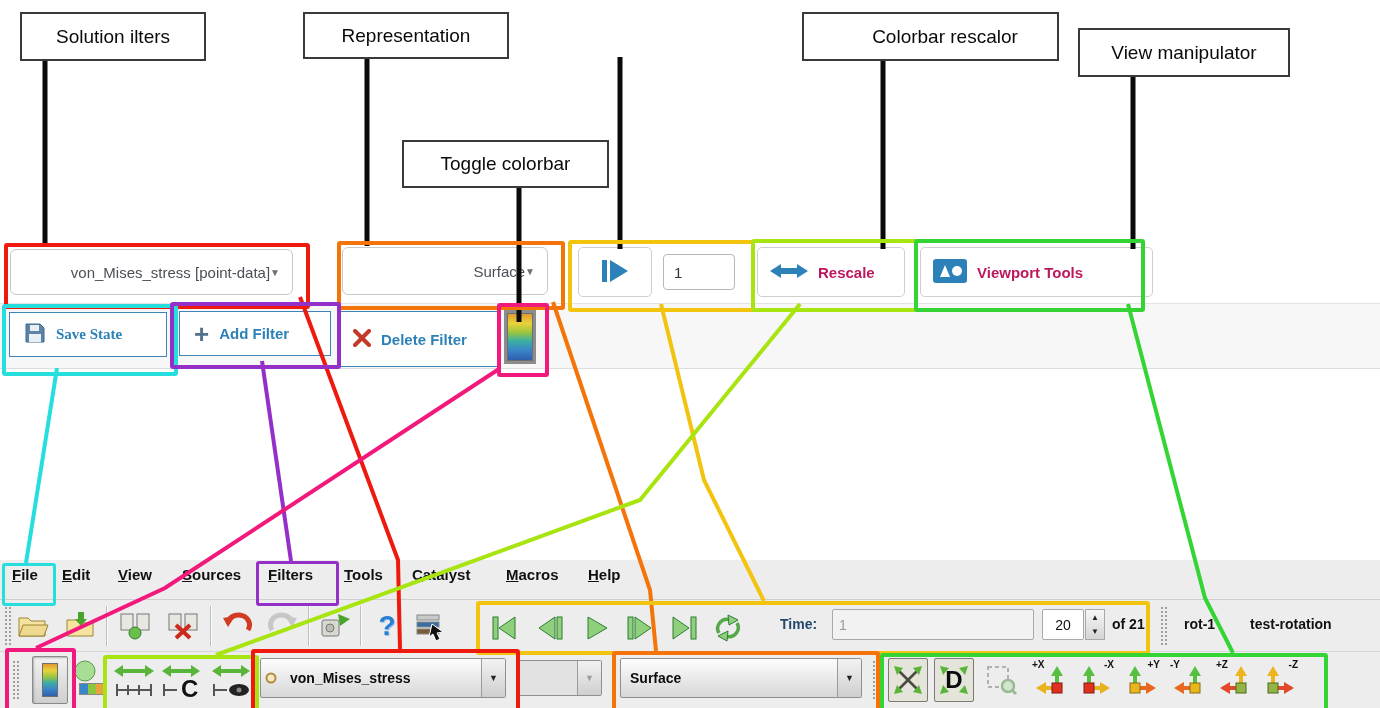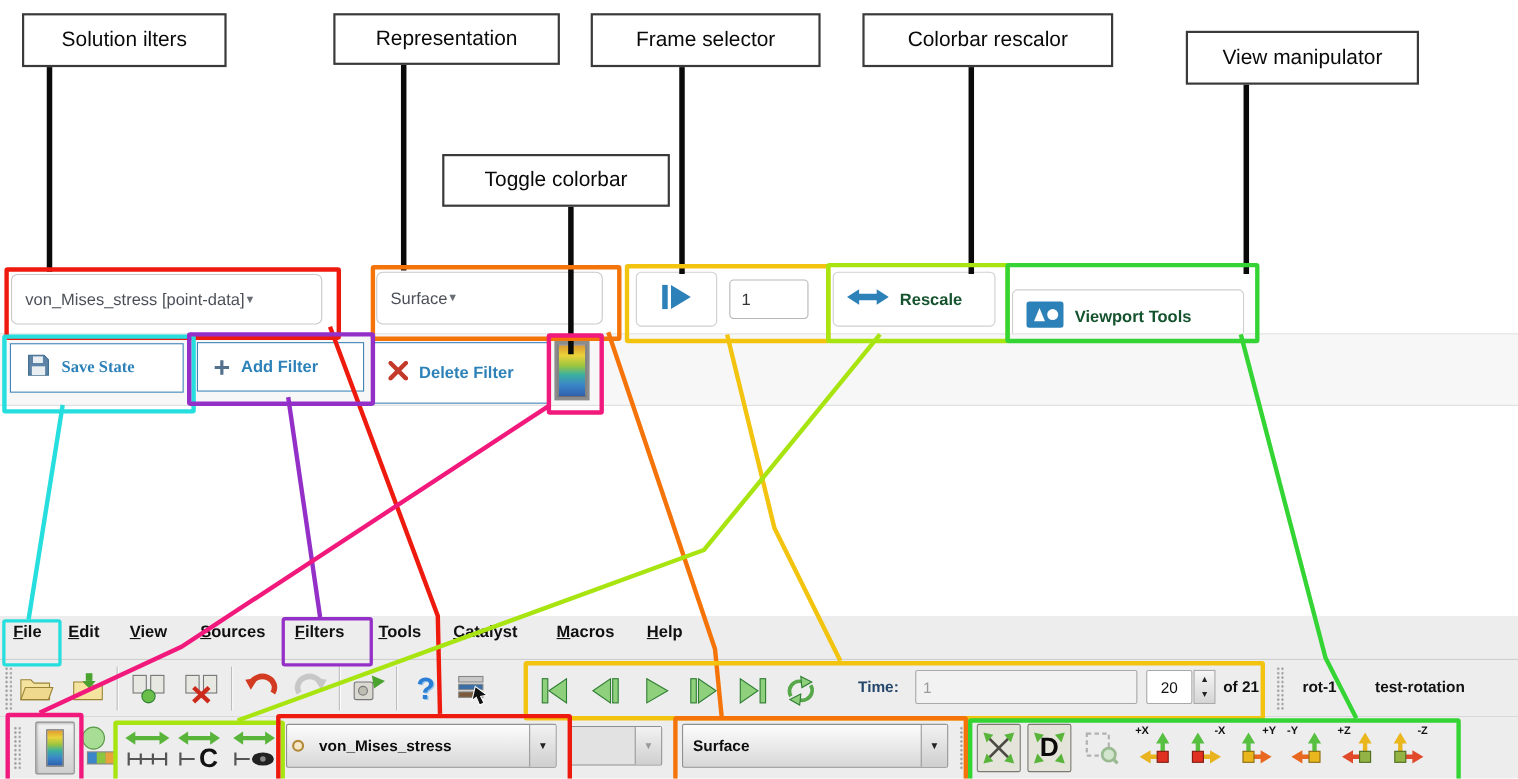--- a/index.html
+++ b/index.html
@@ -441,9 +441,6 @@
   <div class="albl" style="left:303px;top:12px;width:202px;height:43px;">
       <span>Representation</span>
     </div>
-  <div class="albl" style="left:537px;top:12px;width:205px;height:45px;">
-      <span>Frame selector</span>
-    </div>
   <div class="albl" style="left:784px;top:12px;width:224px;height:45px;">
       <span>Colorbar rescalor</span>
     </div>

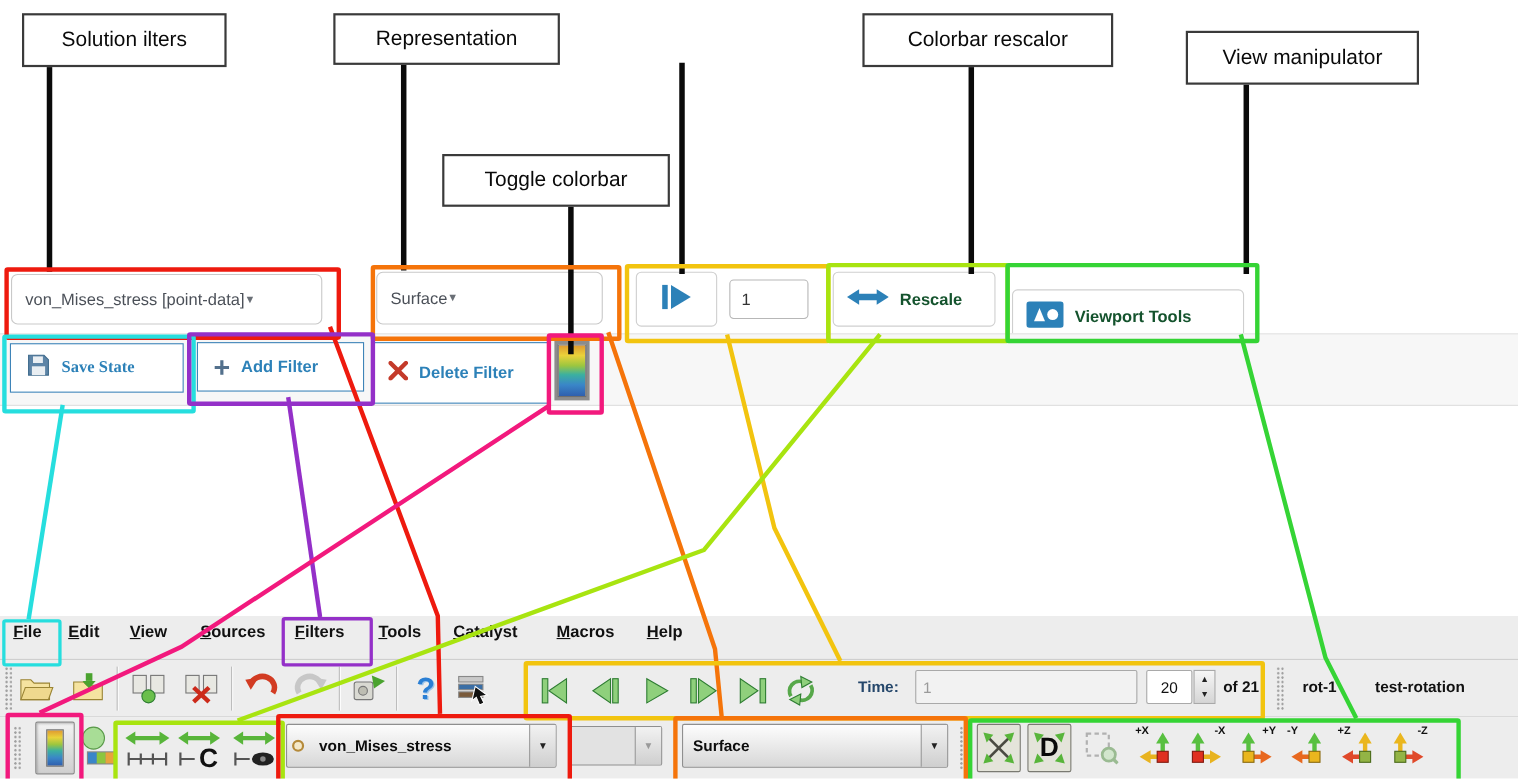--- a/index.html
+++ b/index.html
@@ -441,7 +441,7 @@
   <div class="albl" style="left:303px;top:12px;width:202px;height:43px;">
       <span>Representation</span>
     </div>
-  <div class="albl" style="left:784px;top:12px;width:224px;height:45px;">
+  <div class="albl" style="left:802px;top:12px;width:224px;height:45px;padding-left:29px;">
       <span>Colorbar rescalor</span>
     </div>
   <div class="albl" style="left:1078px;top:28px;width:208px;height:45px;">

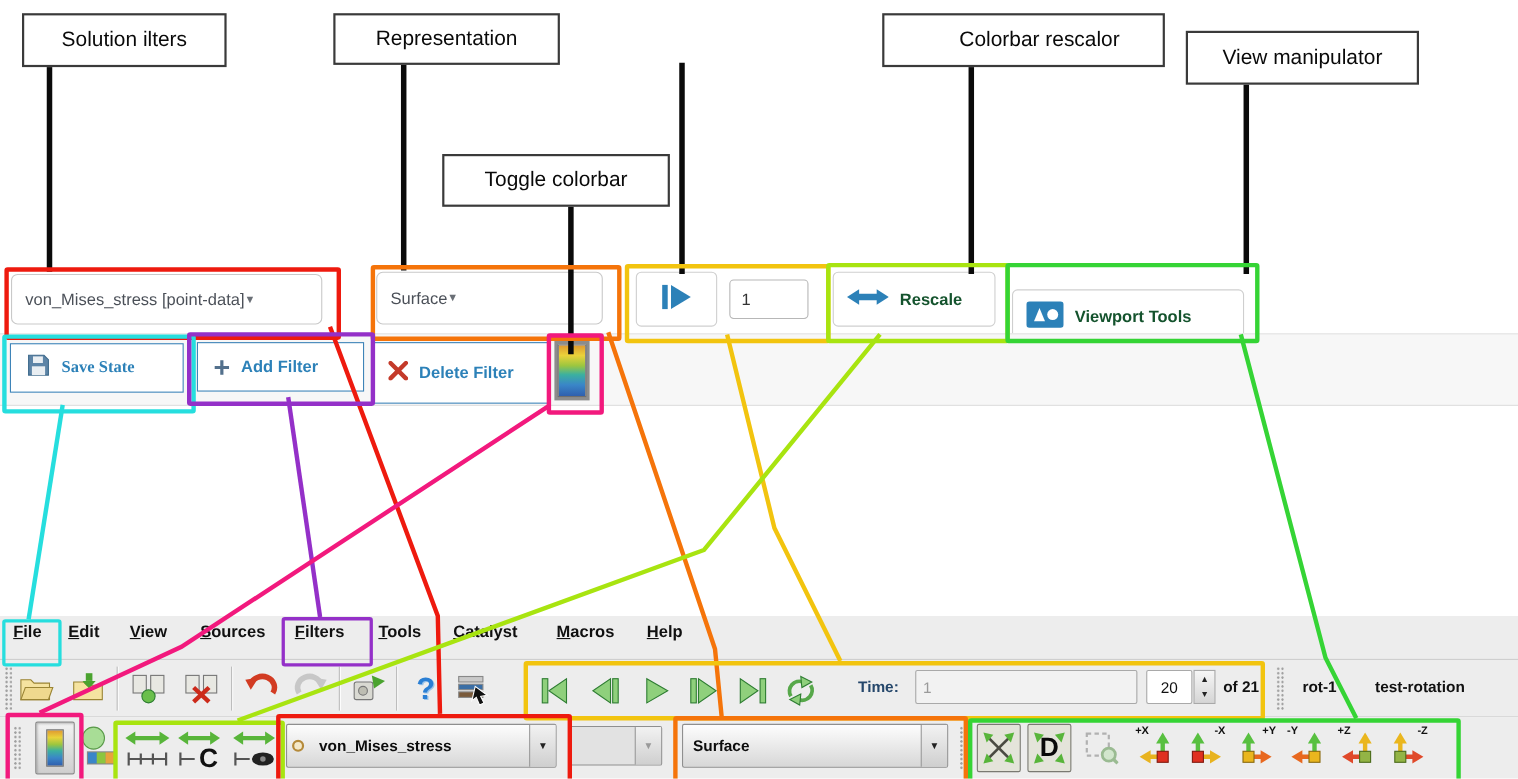--- a/index.html
+++ b/index.html
@@ -15,7 +15,7 @@
         align-items:center;gap:10px;color:#14532d;font-size:15px;font-weight:600;padding:0 12px;
         box-sizing:border-box;cursor:pointer;}
   .wdd{position:absolute;background:#fff;border:1px solid #c9c9c9;border-radius:6px;display:flex;
-       align-items:center;justify-content:flex-start;color:#4b5058;font-size:15px;padding:0 12px;
+       align-items:center;justify-content:flex-end;color:#4b5058;font-size:15px;padding:0 12px;
        box-sizing:border-box;cursor:pointer;}
   .wdd .car{color:#6a6f76;font-size:10px;}
   .winp{position:absolute;border:1px solid #b7b7b7;border-radius:4px;font-size:15px;color:#333;

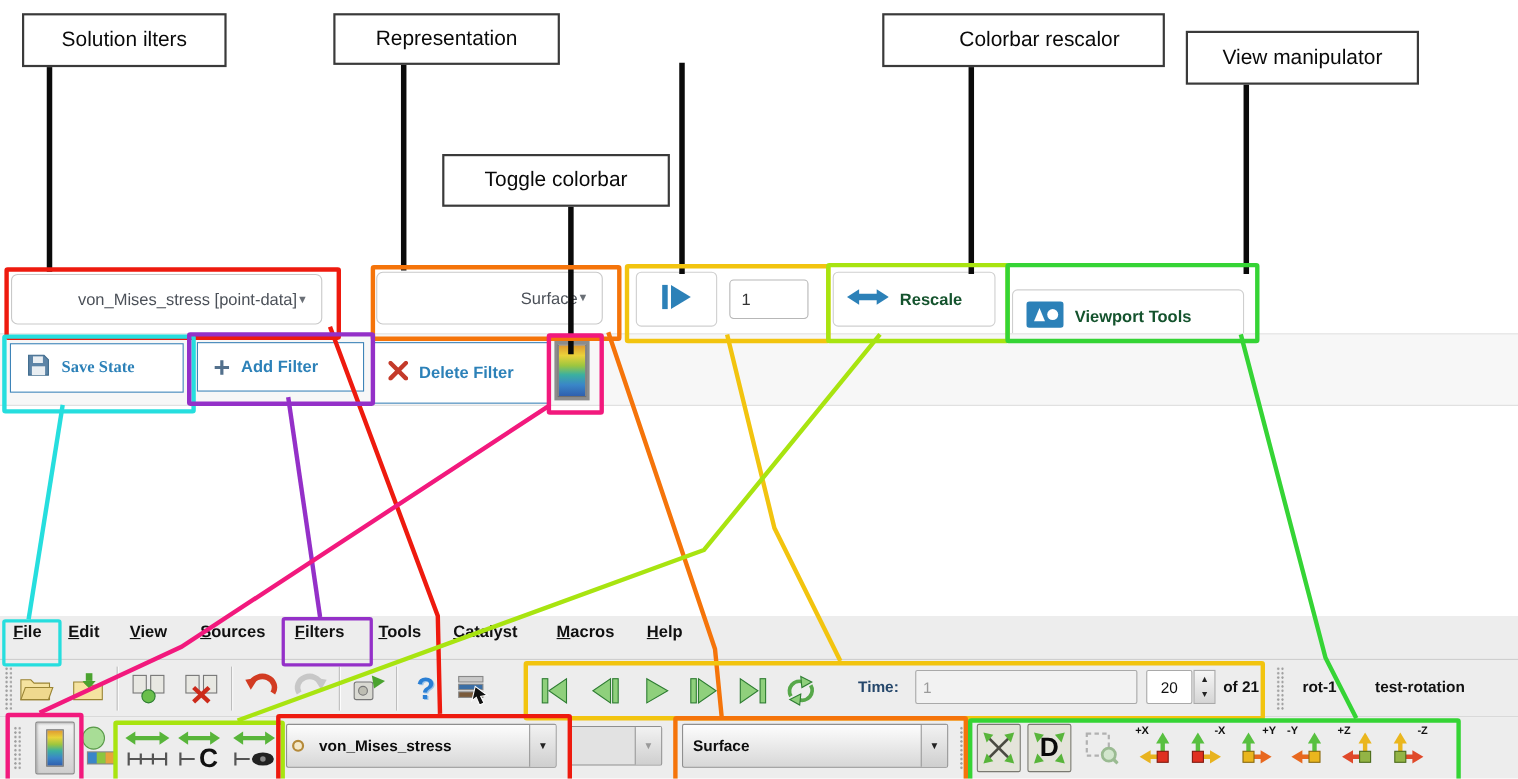--- a/index.html
+++ b/index.html
@@ -12,7 +12,7 @@
   #lines{position:absolute;left:0;top:0;z-index:55;pointer-events:none;}
   
   .wbtn{position:absolute;background:#fff;border:1px solid #cfcfcf;border-radius:5px;display:flex;
-        align-items:center;gap:10px;color:#14532d;font-size:15px;font-weight:600;padding:0 12px;
+        align-items:center;gap:10px;color:#be185d;font-size:15px;font-weight:600;padding:0 12px;
         box-sizing:border-box;cursor:pointer;}
   .wdd{position:absolute;background:#fff;border:1px solid #c9c9c9;border-radius:6px;display:flex;
        align-items:center;justify-content:flex-end;color:#4b5058;font-size:15px;padding:0 12px;

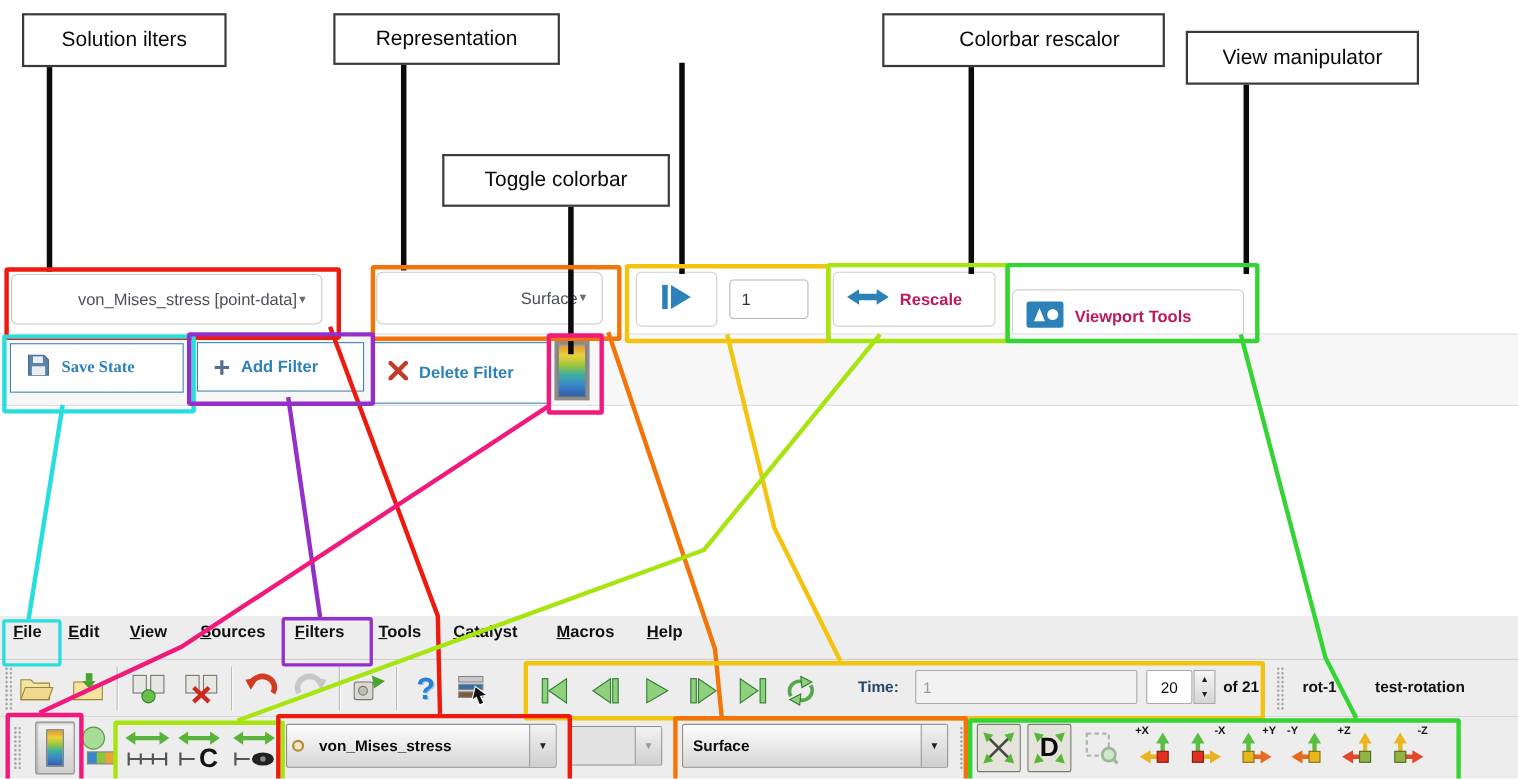--- a/index.html
+++ b/index.html
@@ -81,7 +81,7 @@
     </span>
     <span>Rescale</span>
   </div>
-  <div class="wbtn" style="left:920px;top:263px;width:211px;height:50px;">
+  <div class="wbtn" style="left:920px;top:247px;width:233px;height:50px;">
     <span>
       <svg width="34" height="26" viewBox="0 0 34 26">
           <rect x="0" y="1" width="34" height="24" rx="3" fill="#2c81b8"></rect>

